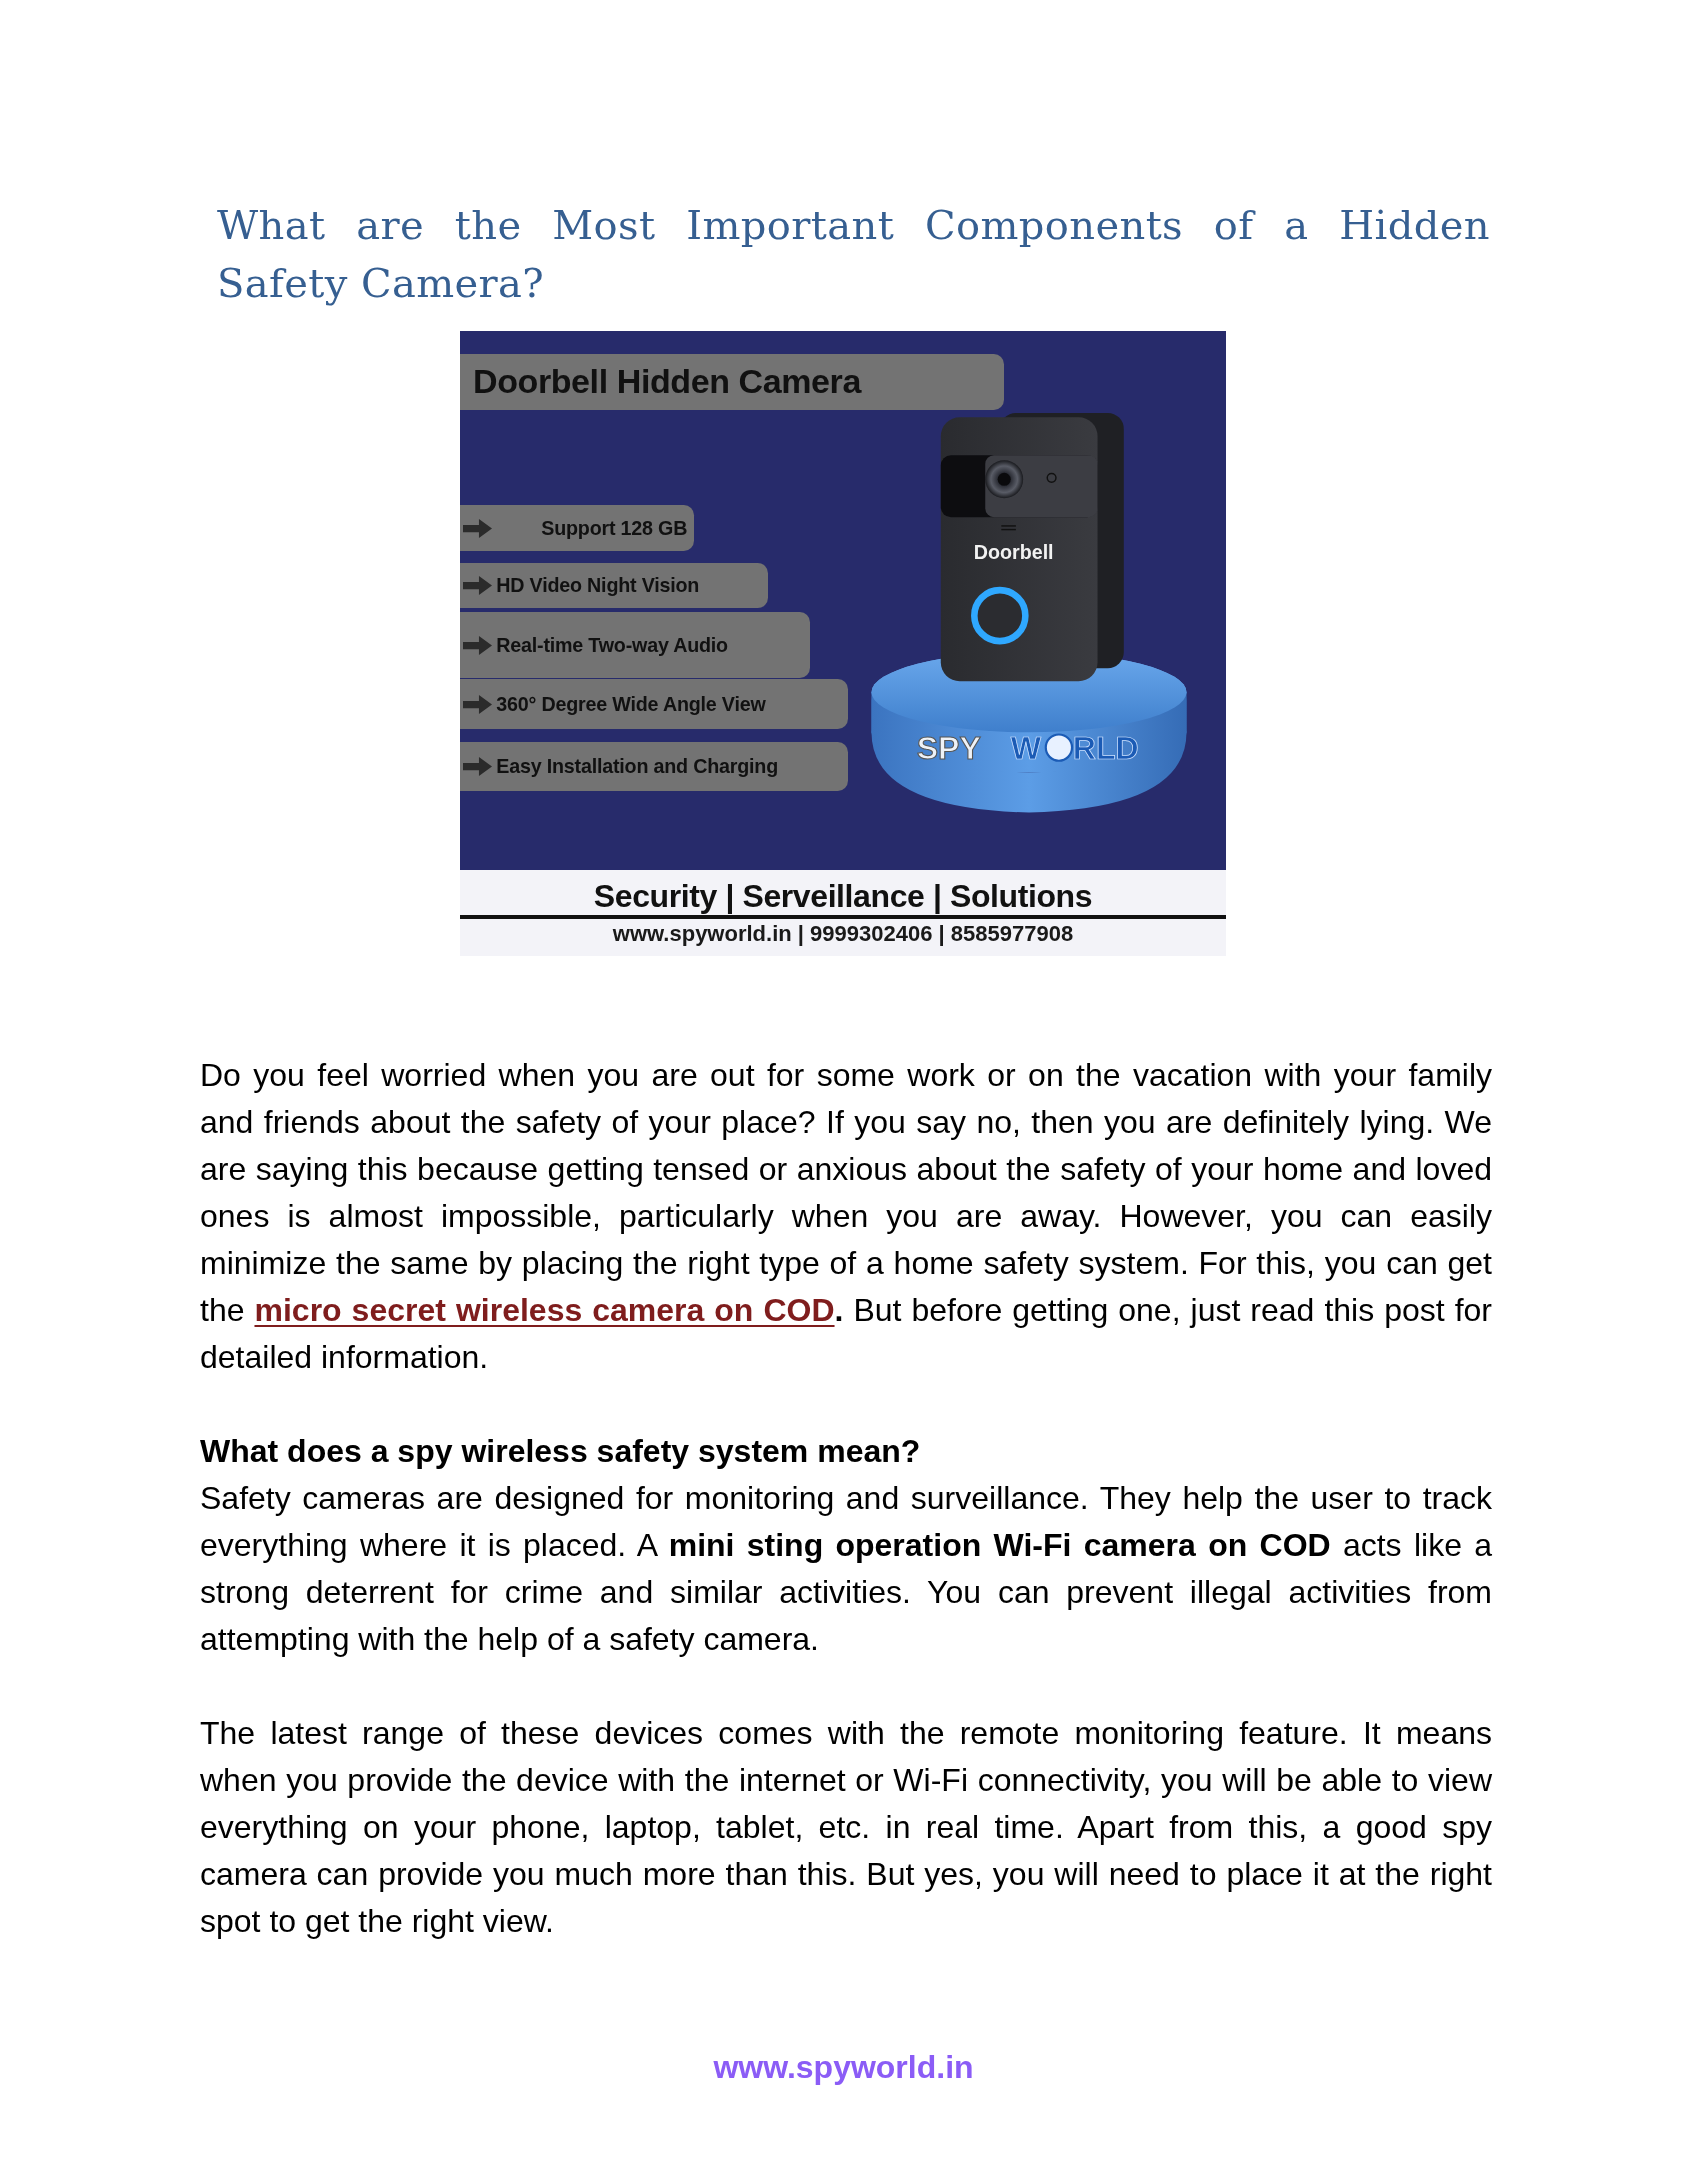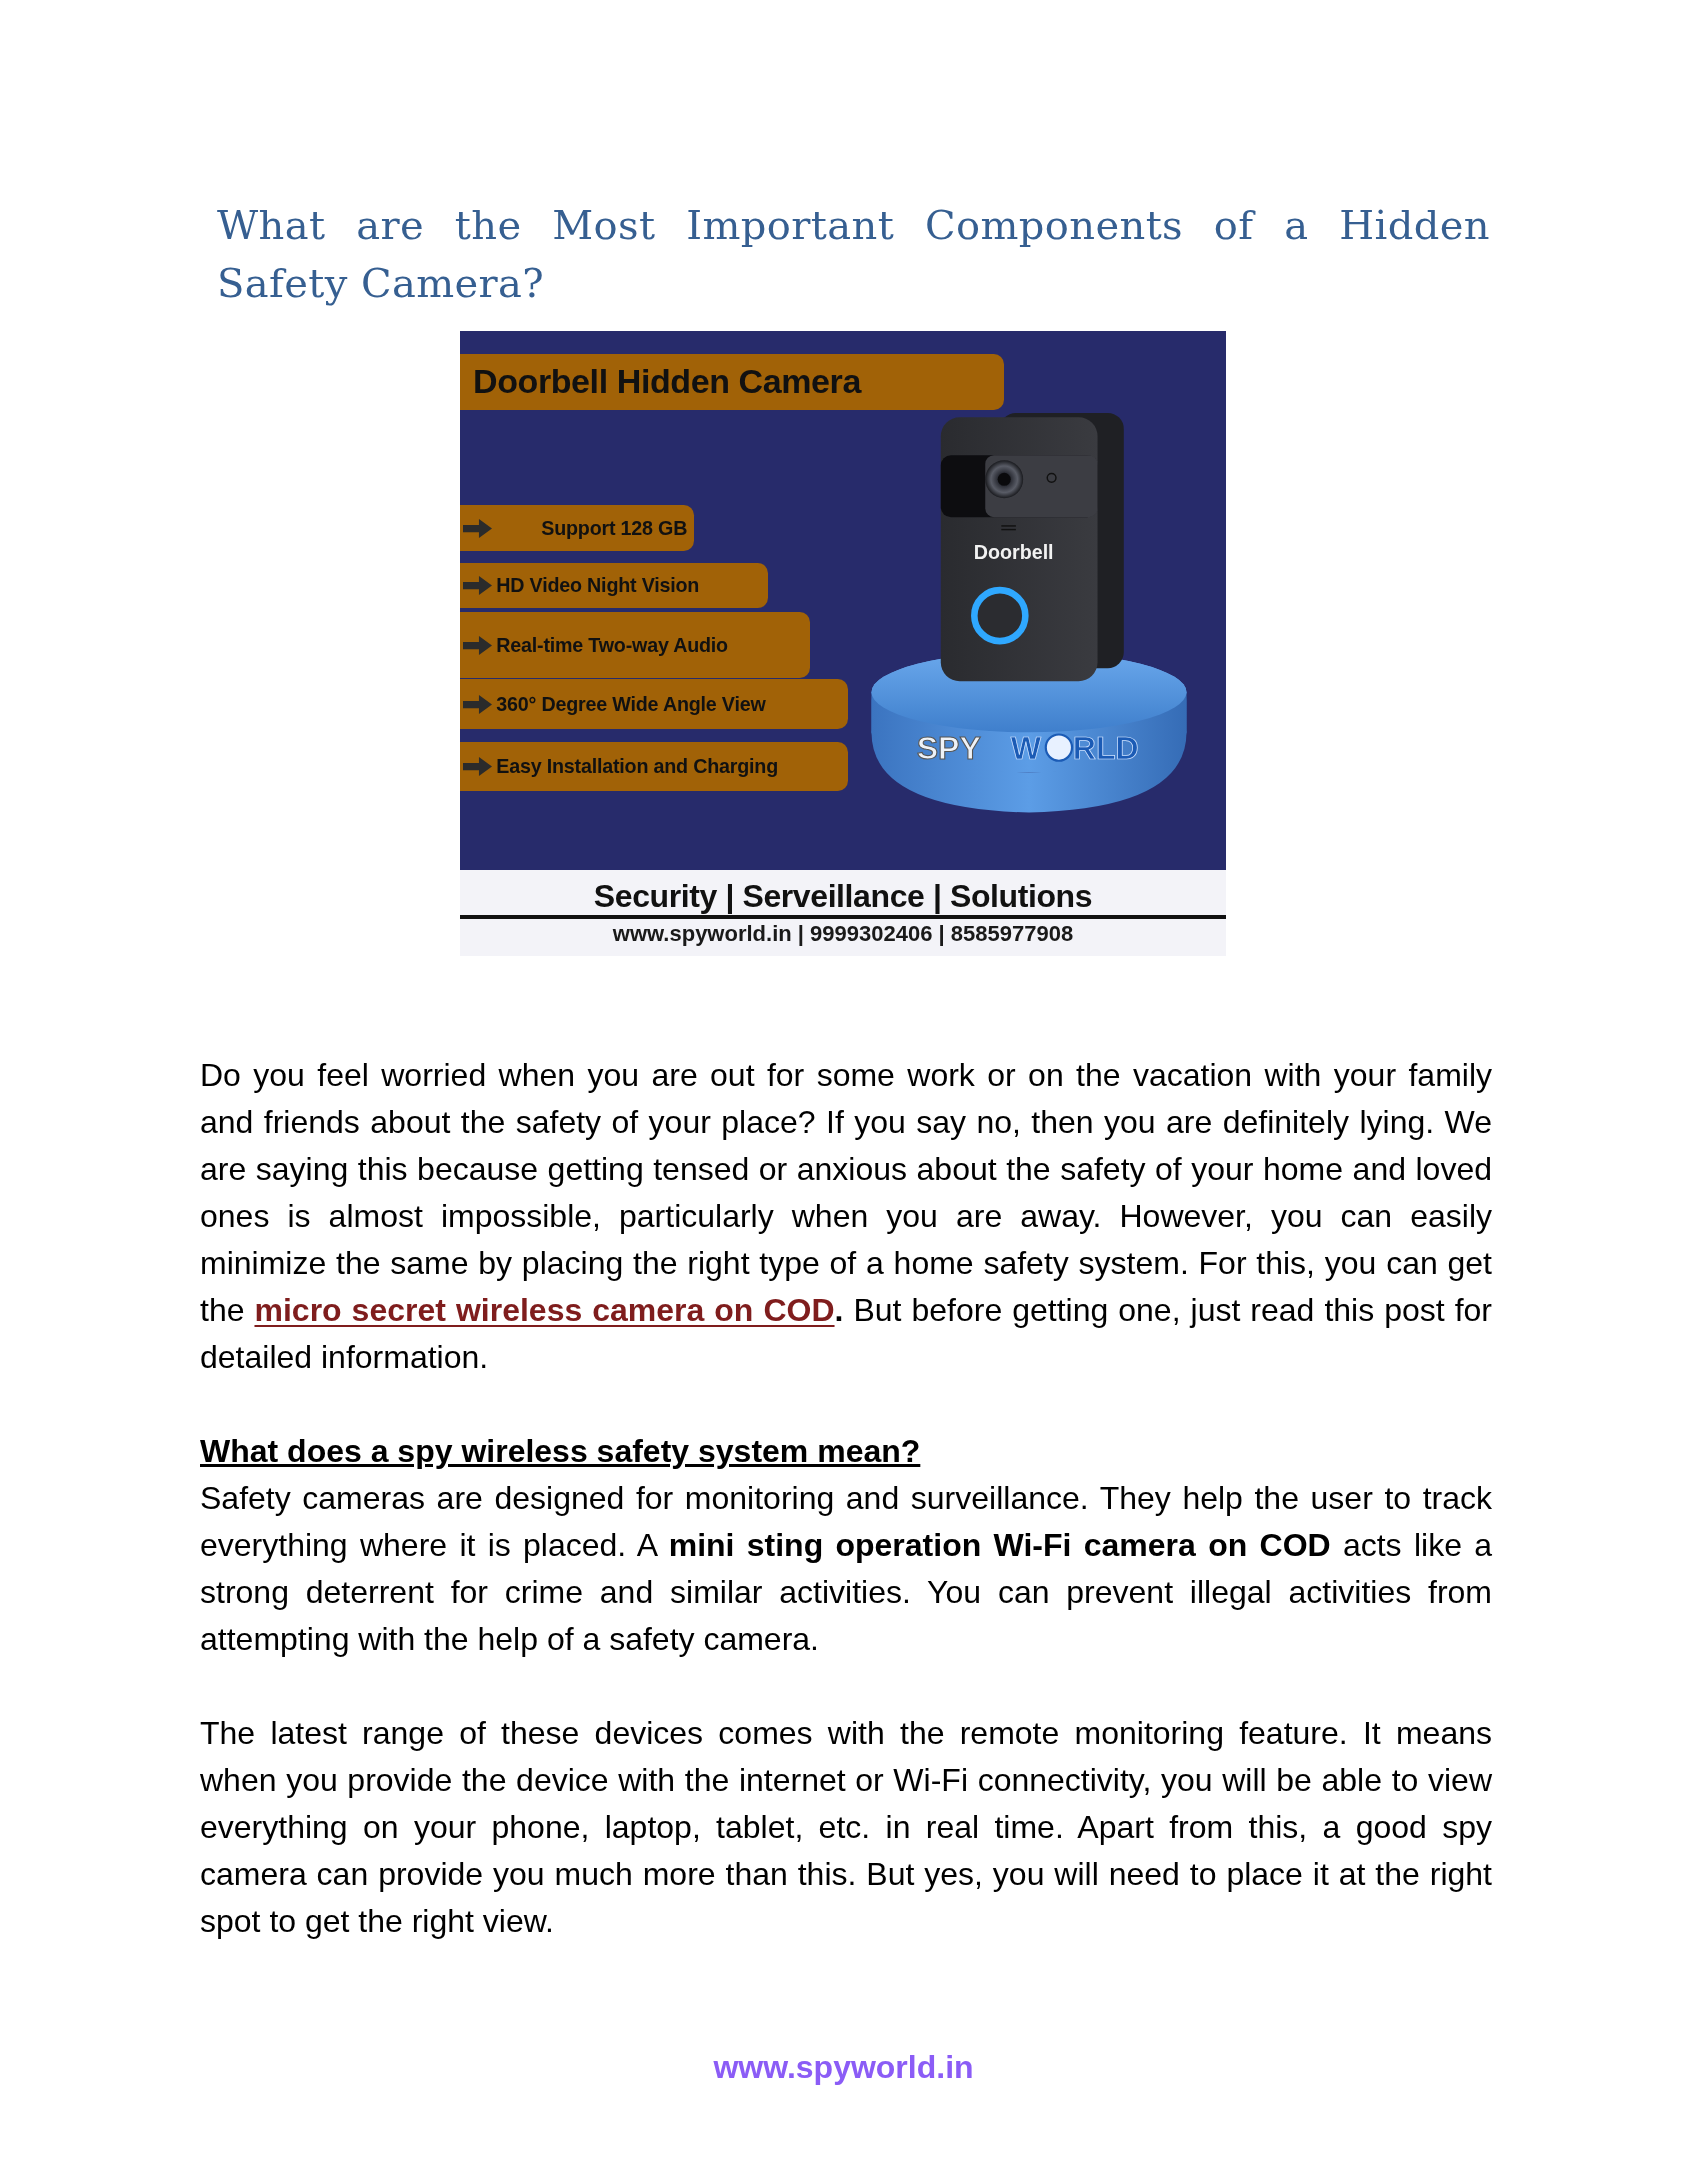--- a/index.html
+++ b/index.html
@@ -23,7 +23,7 @@
     background: #272b6b;
   }
   .banner .pill {
-    position: absolute; left: 0; background: #a16207;
+    position: absolute; left: 0; background: #737373;
     border-radius: 0 10.2px 10.2px 0;
     font-family: "Liberation Sans", "DejaVu Sans", sans-serif;
     font-weight: bold; color: #111111;

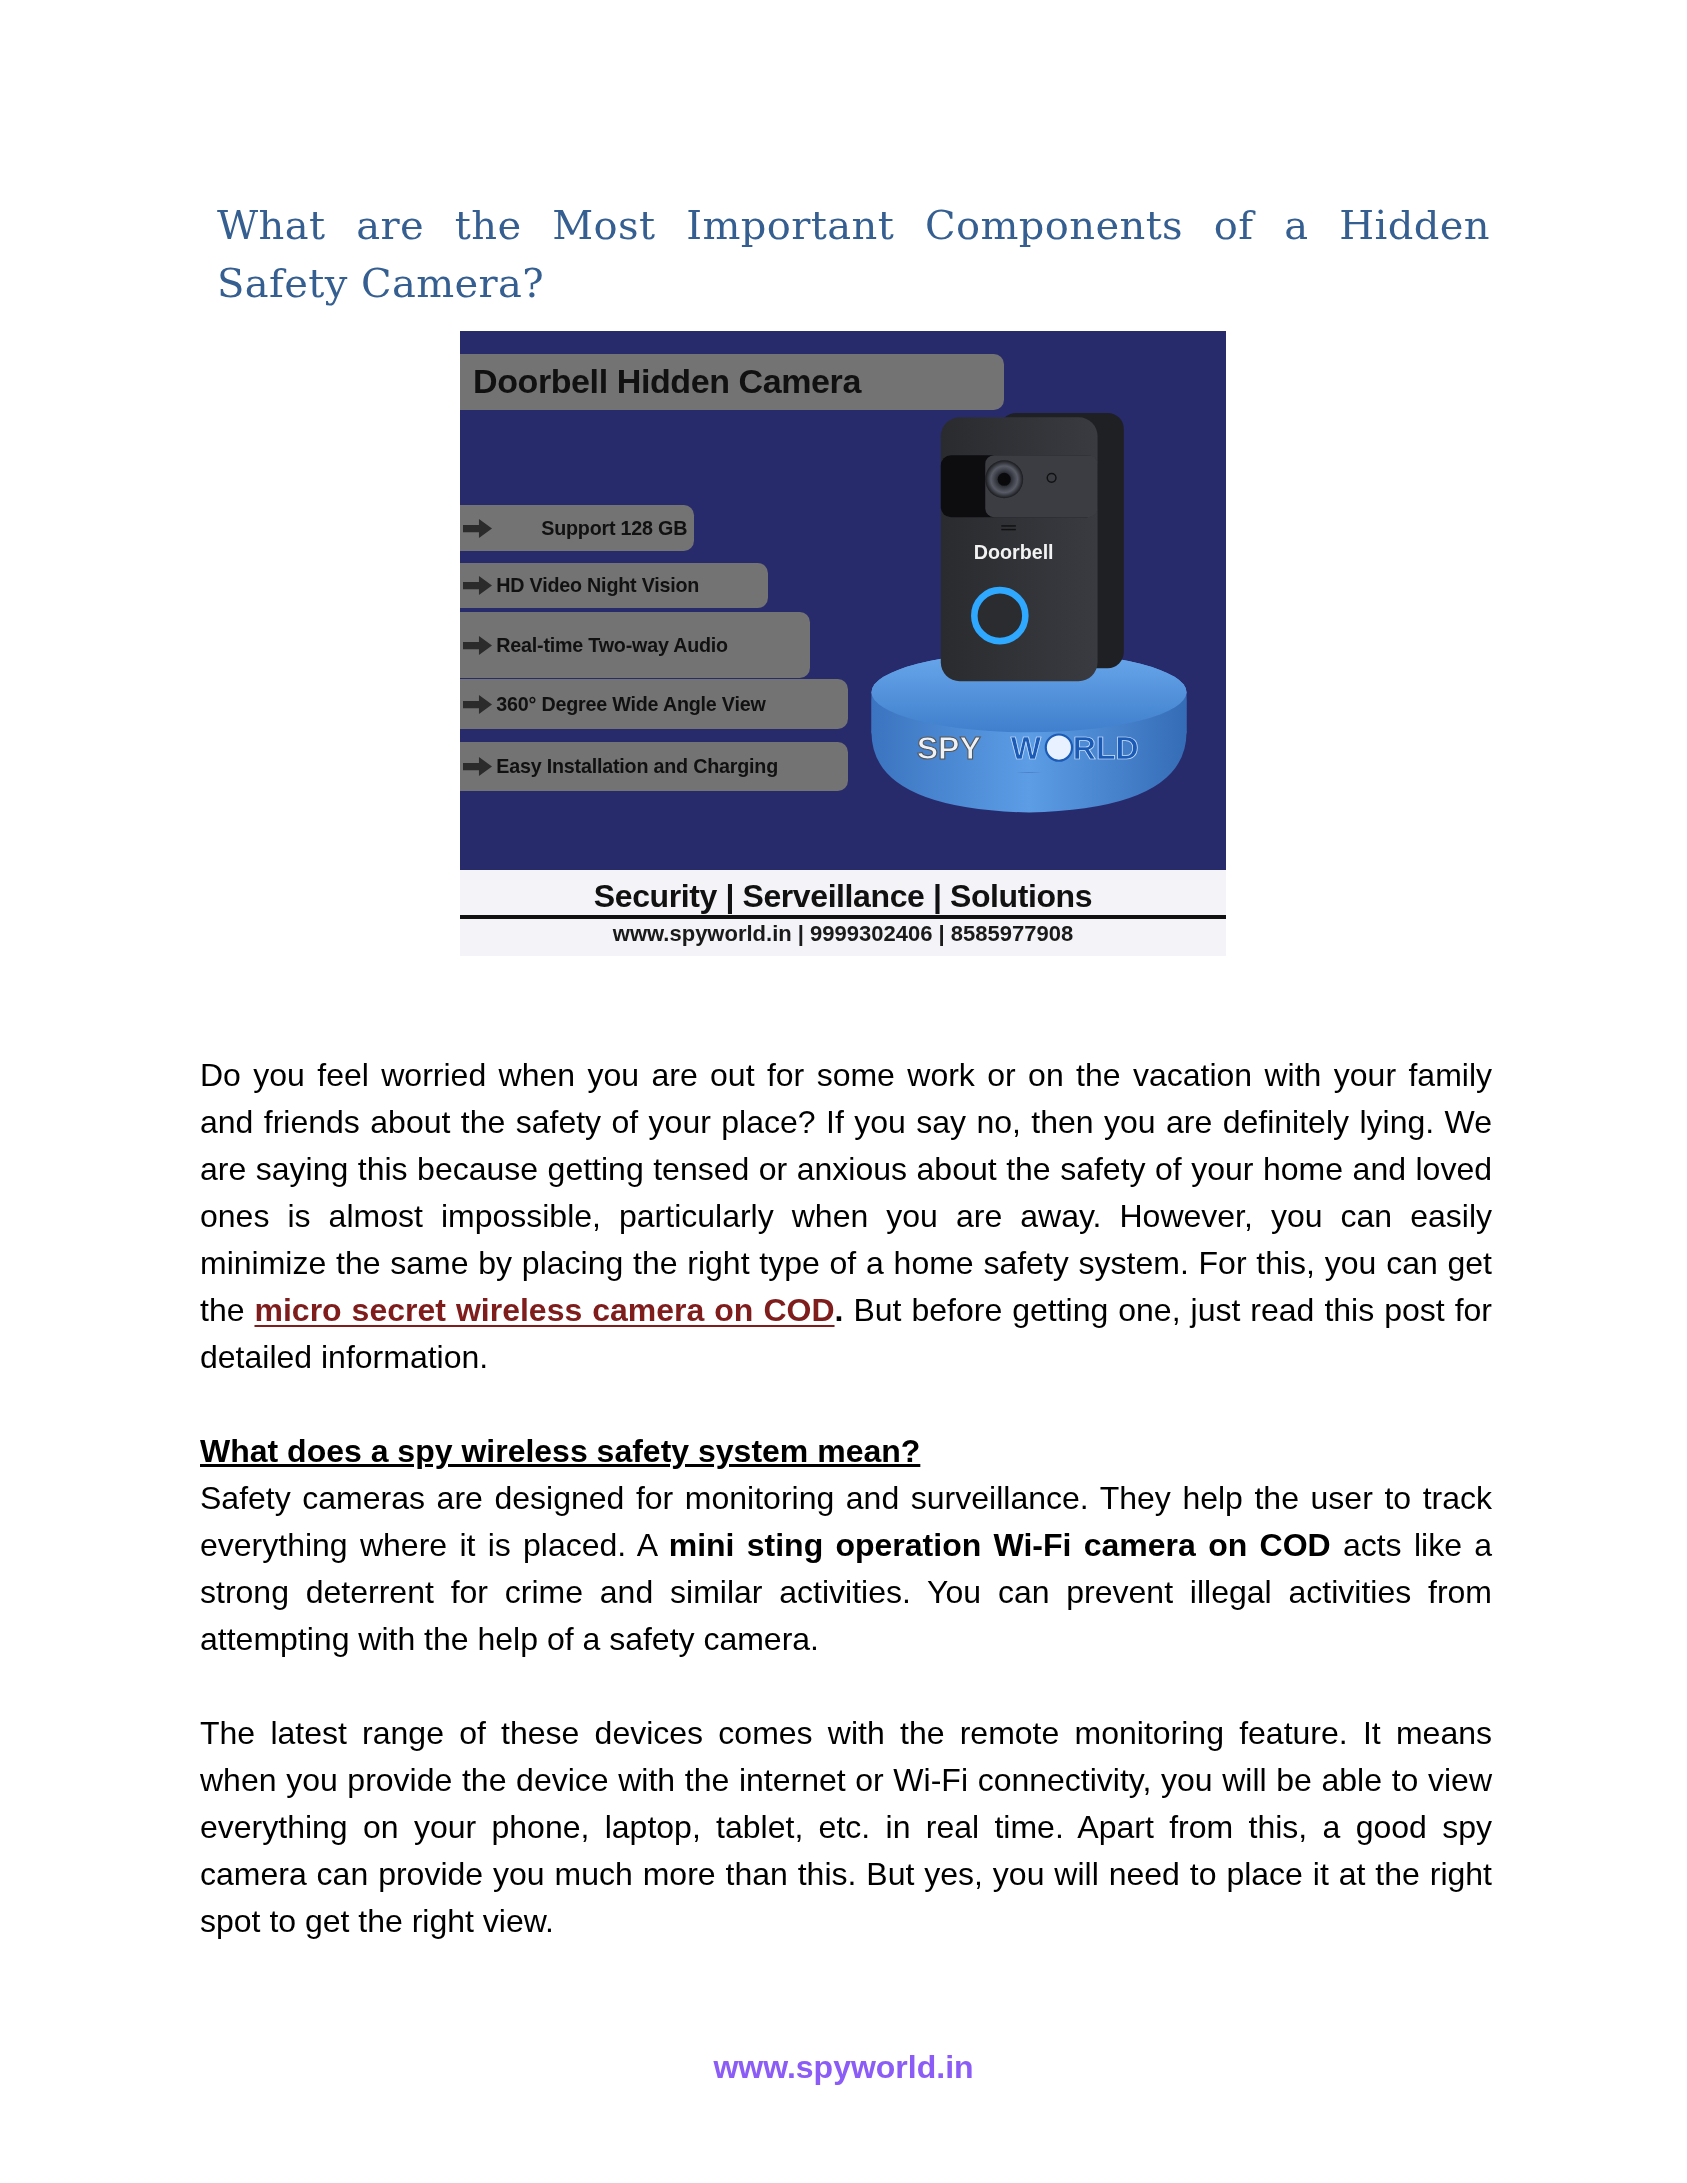--- a/index.html
+++ b/index.html
@@ -65,7 +65,7 @@
     text-align: justify; margin: 0;
   }
   .p1 { top: 1052px; }
-  .h2 { top: 1428px; font-weight: bold; text-align: left; text-decoration: underline; }
+  .h2 { top: 1428px; font-weight: bold; text-align: left; }
   .p2 { top: 1475px; }
   .p3 { top: 1710px; }
   .link {

